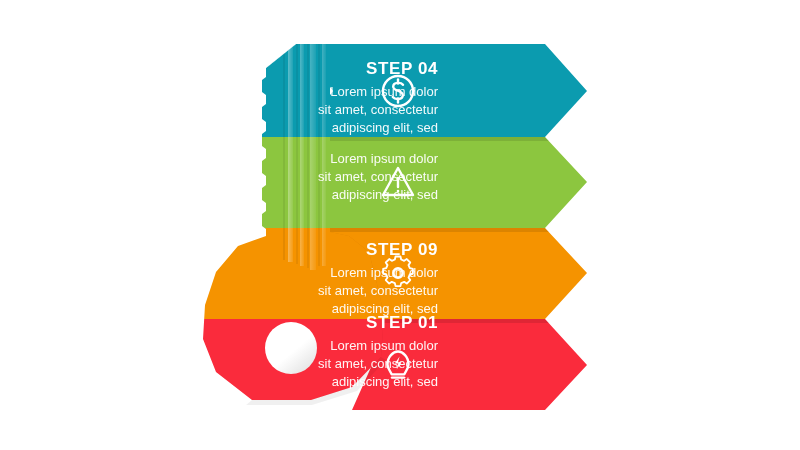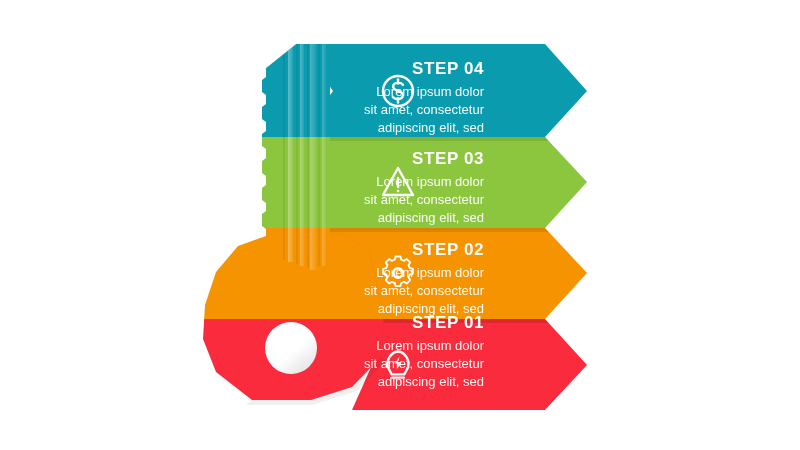--- a/index.html
+++ b/index.html
@@ -34,7 +34,6 @@
     width: 653px;
     height: 450px;
     pointer-events: none;
-    padding-left: 46px;
   }
   .step-text {
     position: absolute;

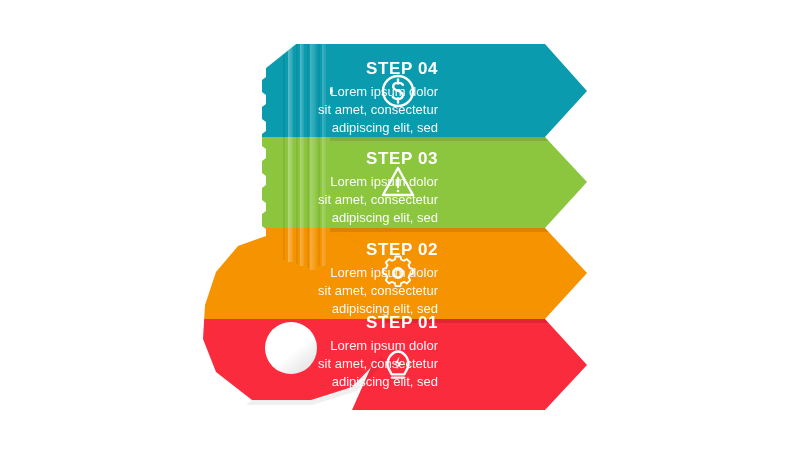--- a/index.html
+++ b/index.html
@@ -223,7 +223,6 @@
     </div>
 
     <div class="step-text" style="top:150px;">
-      <div class="step-title">STEP 03</div>
       <div class="step-desc">
         <span>Lorem ipsum dolor</span>
         <span>sit amet, consectetur</span>

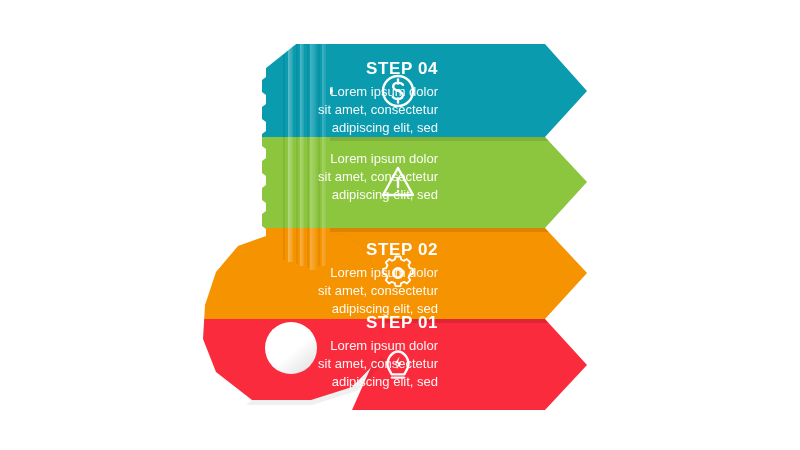--- a/index.html
+++ b/index.html
@@ -231,7 +231,7 @@
     </div>
 
     <div class="step-text" style="top:241px;">
-      <div class="step-title">STEP 02</div>
+      <div class="step-title">STEP 09</div>
       <div class="step-desc">
         <span>Lorem ipsum dolor</span>
         <span>sit amet, consectetur</span>

